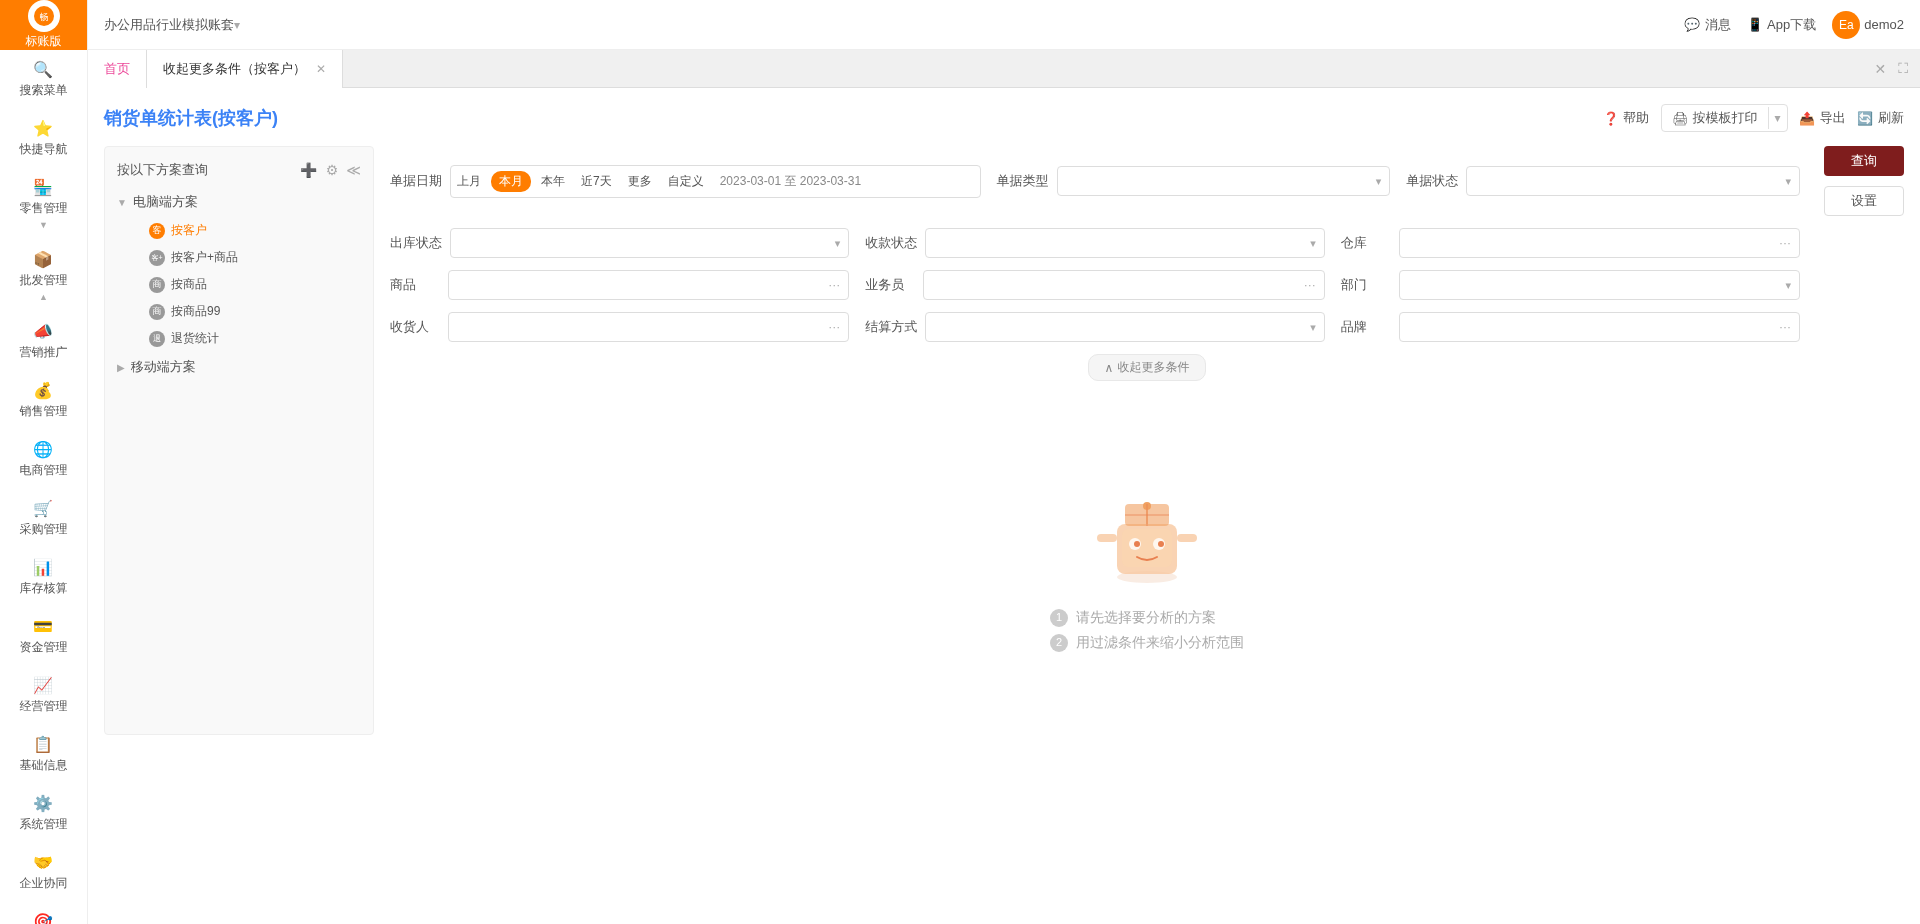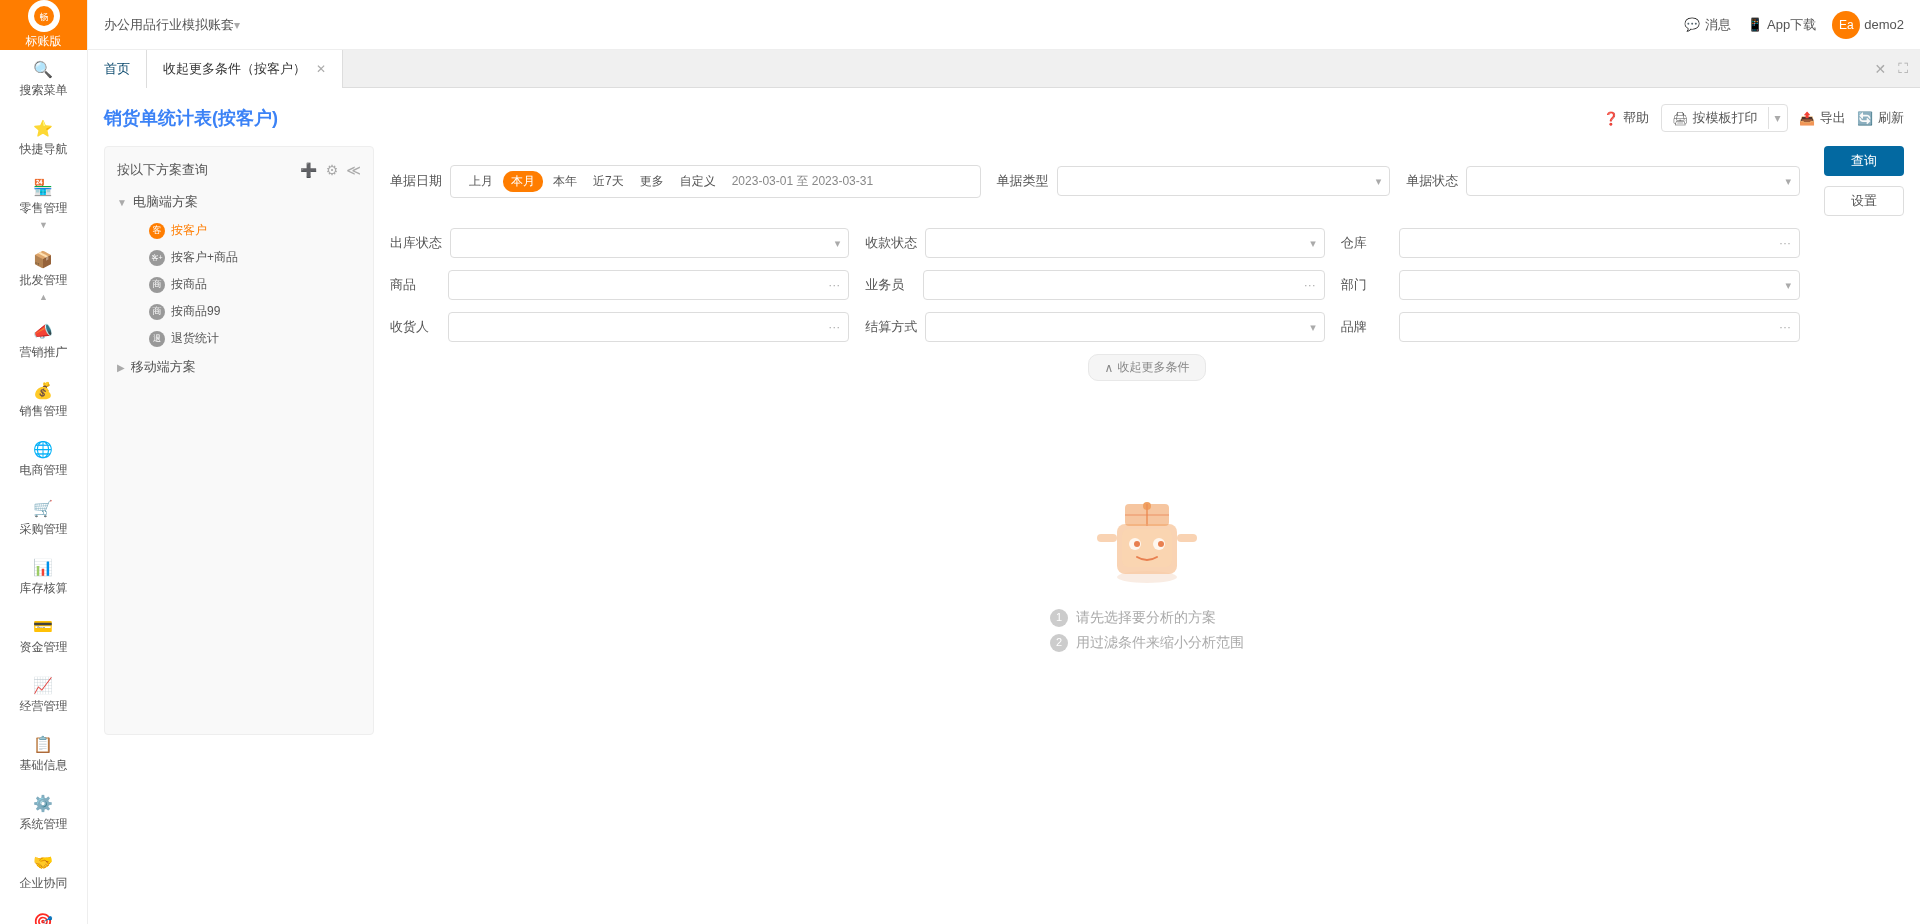--- a/index.html
+++ b/index.html
@@ -29,7 +29,7 @@
     
     .tab-bar { background: #f0f0f0; height: 38px; display: flex; align-items: center; padding: 0 0; border-bottom: 1px solid #ddd; flex-shrink: 0; }
     .tab { height: 38px; padding: 0 16px; display: flex; align-items: center; gap: 6px; cursor: pointer; font-size: 13px; color: #555; border-right: 1px solid #ddd; }
-    .tab.home { background: #fff; color: #0c4a6e; font-weight: 500; }
+    .tab.home { background: #fff; color: #ec4899; font-weight: 500; }
     .tab.active { background: #fff; color: #333; }
     .tab .close-btn { font-size: 12px; color: #aaa; cursor: pointer; margin-left: 4px; }
     .tab-maximize { margin-left: auto; padding: 0 12px; display: flex; align-items: center; gap: 12px; color: #aaa; cursor: pointer; font-size: 14px; }

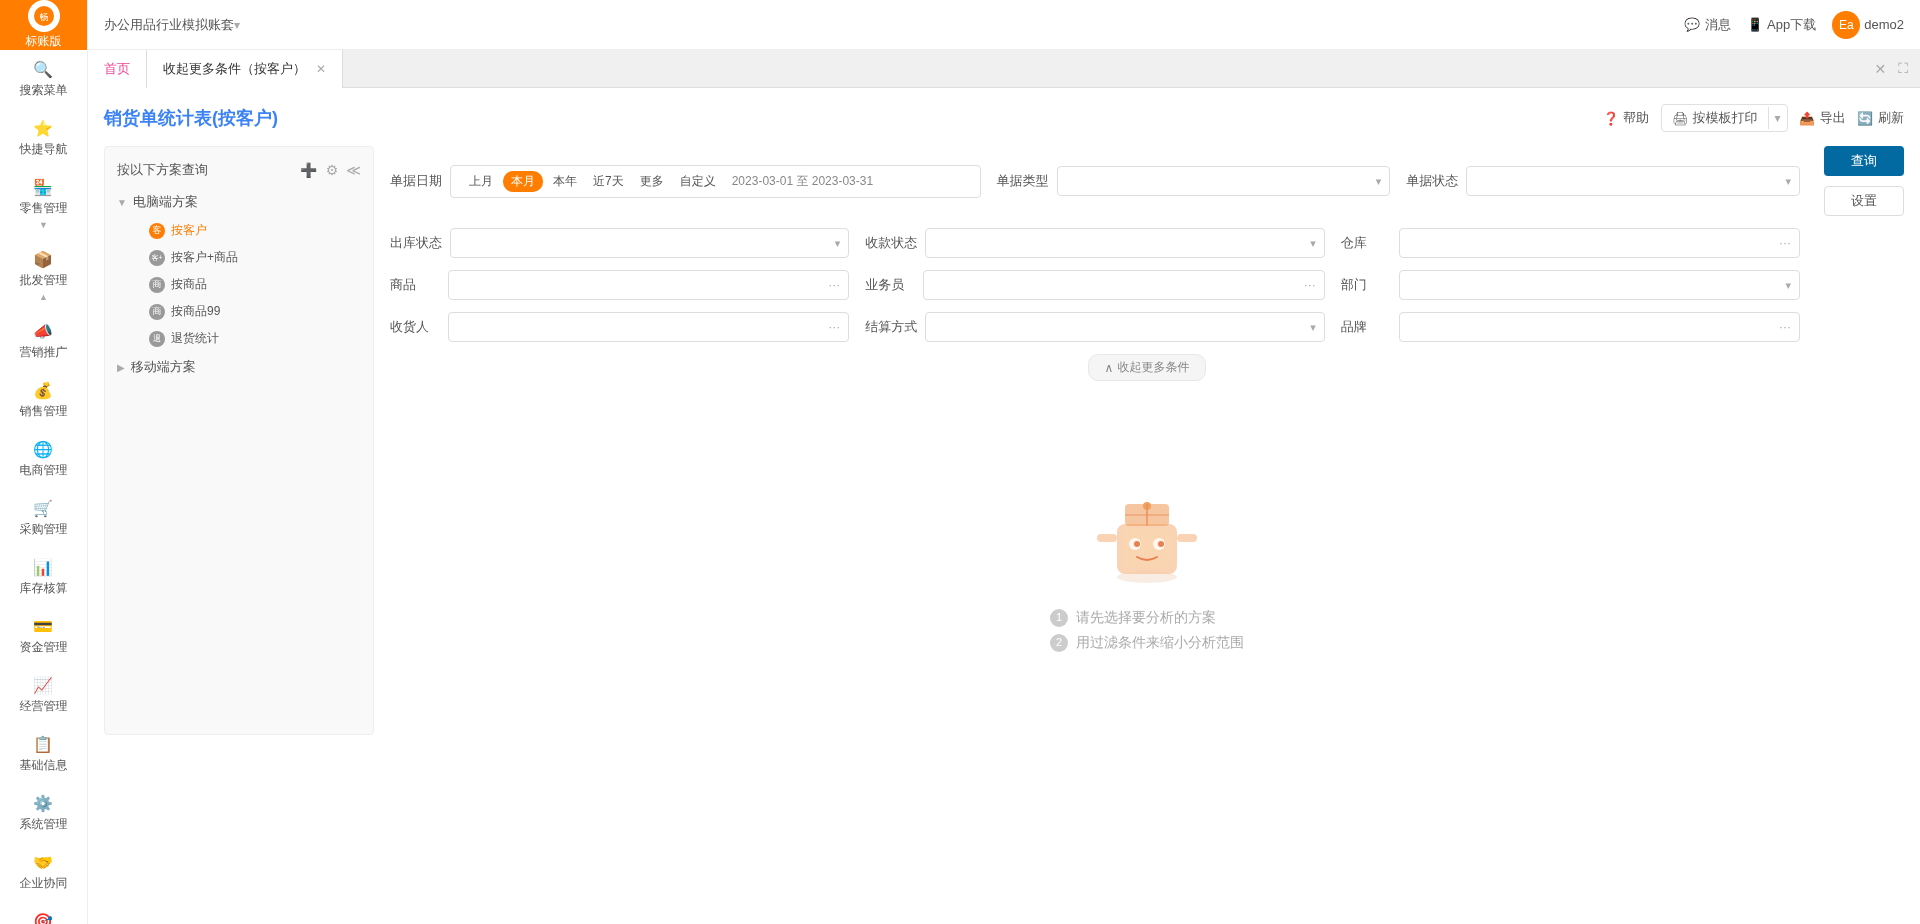--- a/index.html
+++ b/index.html
@@ -77,7 +77,7 @@
     .collapse-row { display: flex; align-items: center; justify-content: center; margin: 8px 0; }
     .collapse-btn { display: flex; align-items: center; gap: 4px; color: #888; font-size: 12px; cursor: pointer; background: #f5f5f5; padding: 4px 16px; border-radius: 10px; border: 1px solid #e8e8e8; }
 
-    .btn-query { background: #0369a1; color: #fff; border: none; border-radius: 4px; padding: 6px 20px; font-size: 13px; cursor: pointer; display: block; width: 80px; text-align: center; }
+    .btn-query { background: #7f1d1d; color: #fff; border: none; border-radius: 4px; padding: 6px 20px; font-size: 13px; cursor: pointer; display: block; width: 80px; text-align: center; }
     .btn-settings { background: #fff; color: #555; border: 1px solid #ddd; border-radius: 4px; padding: 5px 16px; font-size: 13px; cursor: pointer; margin-top: 6px; display: block; width: 80px; text-align: center; }
 
     .query-buttons { display: flex; flex-direction: column; gap: 4px; margin-left: 8px; flex-shrink: 0; }

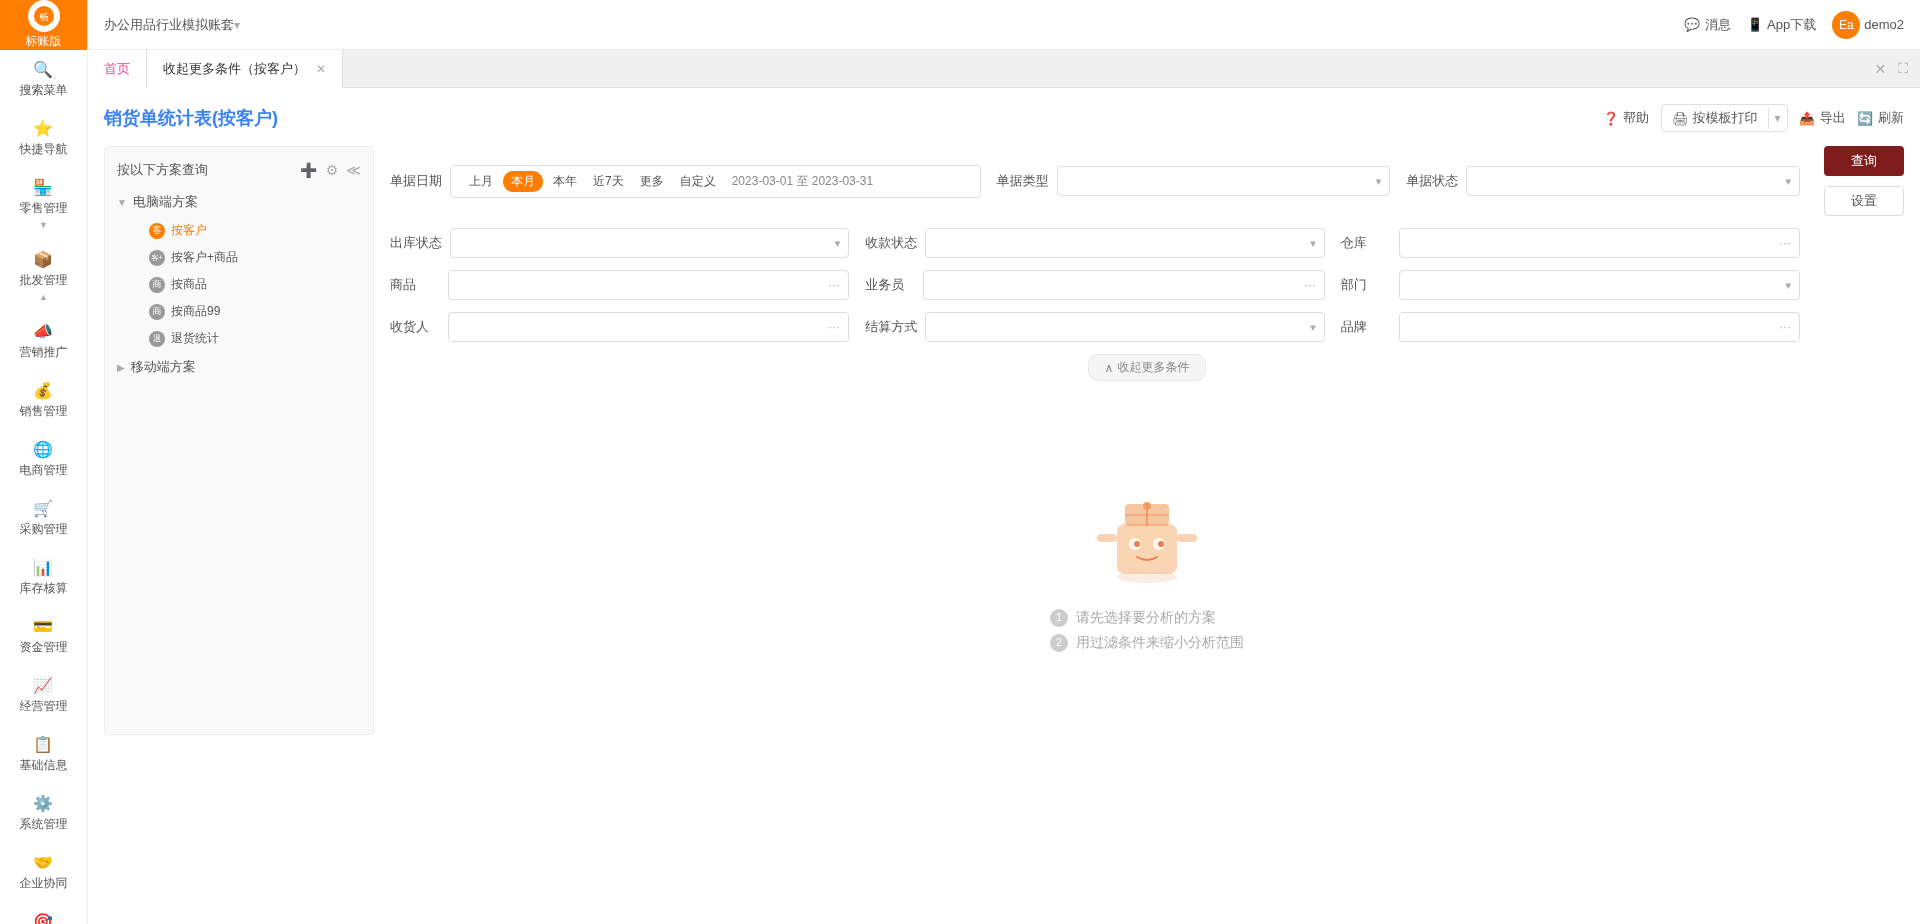--- a/index.html
+++ b/index.html
@@ -68,7 +68,7 @@
     .filter-control .arrow { color: #aaa; font-size: 11px; }
     .filter-control .more { color: #aaa; font-size: 12px; }
 
-    .date-control { flex: 1; border: 1px solid #ddd; border-radius: 4px; padding: 5px 12px; font-size: 13px; color: #333; background: #fff; display: flex; align-items: center; gap: 6px; min-height: 30px; }
+    .date-control { flex: 1; border: 1px solid #ddd; border-radius: 4px; padding: 5px 0; font-size: 13px; color: #333; background: #fff; display: flex; align-items: center; gap: 6px; min-height: 30px; }
     .date-tabs { display: flex; gap: 4px; align-items: center; flex-wrap: nowrap; }
     .date-tab { padding: 2px 6px; border-radius: 3px; font-size: 12px; cursor: pointer; color: #555; }
     .date-tab.active { background: #ff7d00; color: #fff; border-radius: 10px; padding: 2px 8px; }

